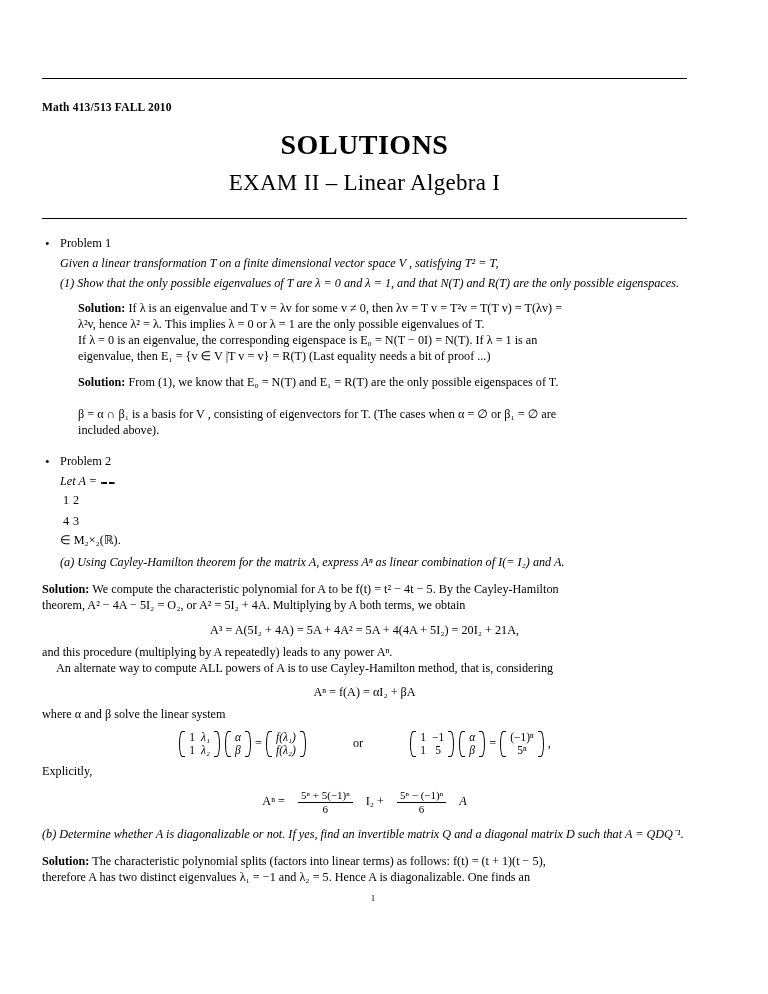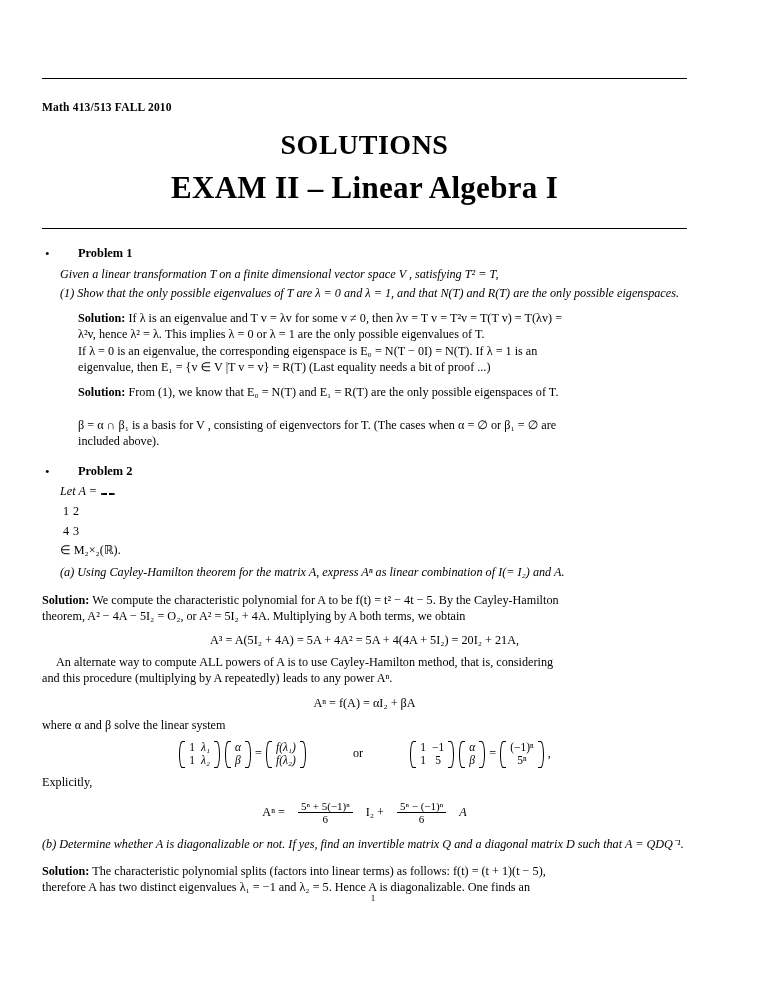--- a/index.html
+++ b/index.html
@@ -49,8 +49,8 @@
     line-height: 1.25;
   }
   .title-sub {
-    font-size: 31px;
-    font-weight: bold;
+    font-size: 23px;
+    font-weight: normal;
     letter-spacing: 0.3px;
     line-height: 1.3;
     margin-top: 6px;

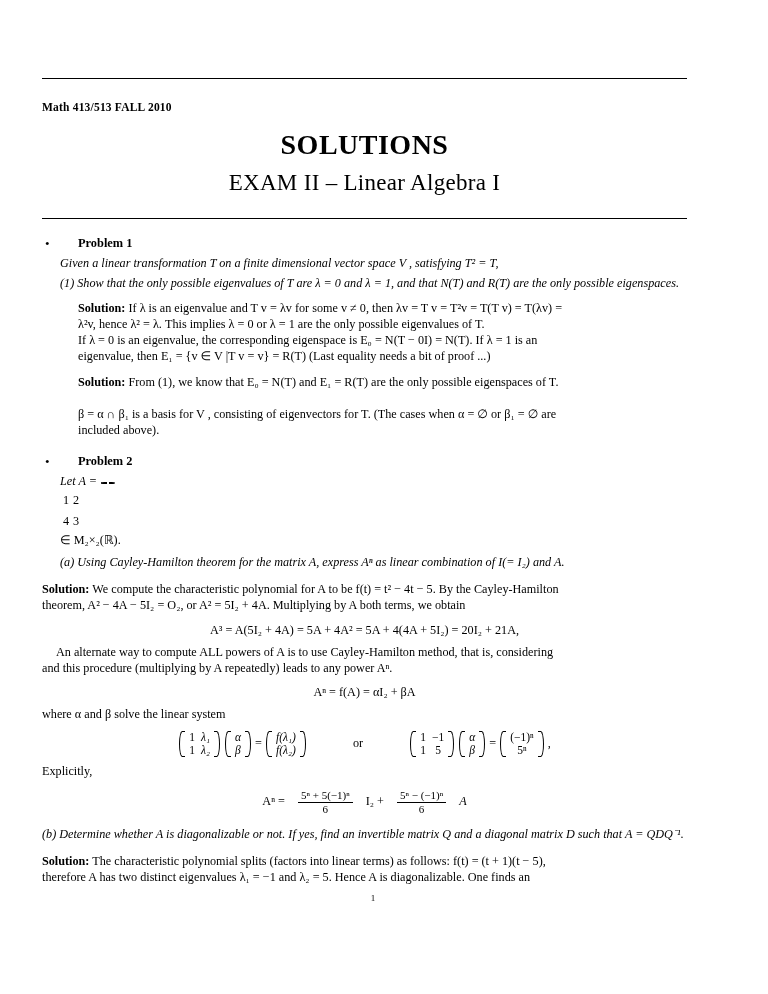--- a/index.html
+++ b/index.html
@@ -76,9 +76,8 @@
     font-size: 13px;
   }
   .prob-title {
-    font-weight: bold;
+    font-weight: normal;
     font-size: 12.4px;
-    margin-left: 18px;
   }
   .it { font-style: italic; }
   .bd { font-weight: bold; }

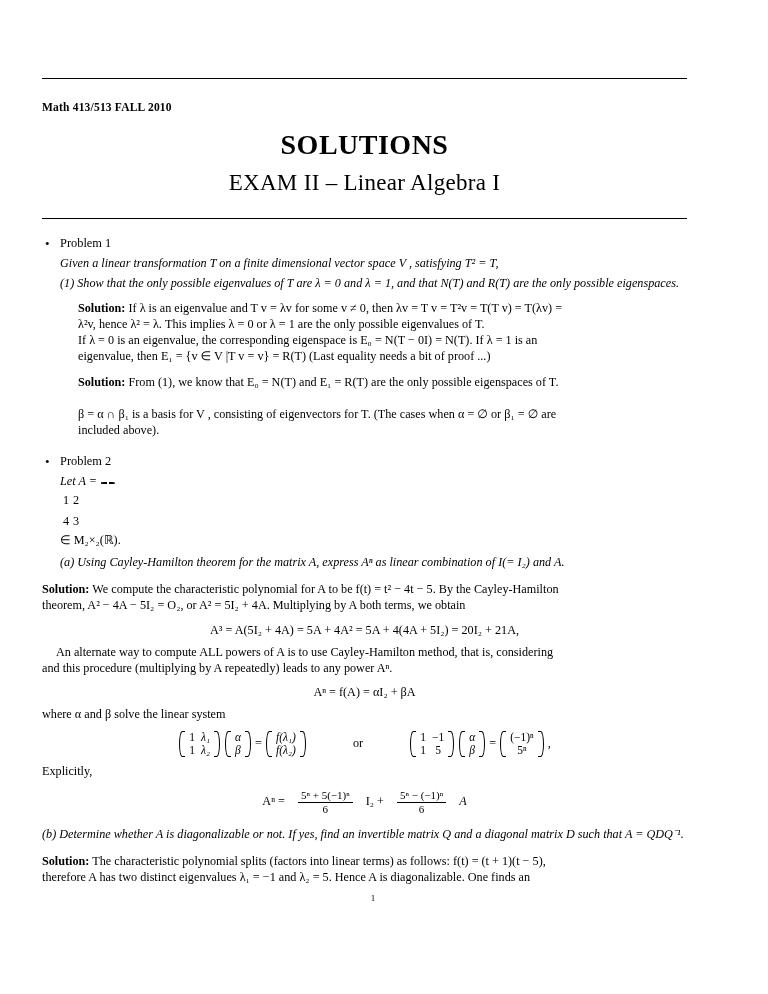--- a/index.html
+++ b/index.html
@@ -224,8 +224,8 @@
 
       <div class="display">A³ = A(5I₂ + 4A) = 5A + 4A² = 5A + 4(4A + 5I₂) = 20I₂ + 21A,</div>
 
+      <div>and this procedure (multiplying by A repeatedly) leads to any power Aⁿ.</div>
       <div style="text-indent:14px;">An alternate way to compute ALL powers of A is to use Cayley-Hamilton method, that is, considering</div>
-      <div>and this procedure (multiplying by A repeatedly) leads to any power Aⁿ.</div>
 
       <div class="display">Aⁿ = f(A) = αI₂ + βA</div>
 

